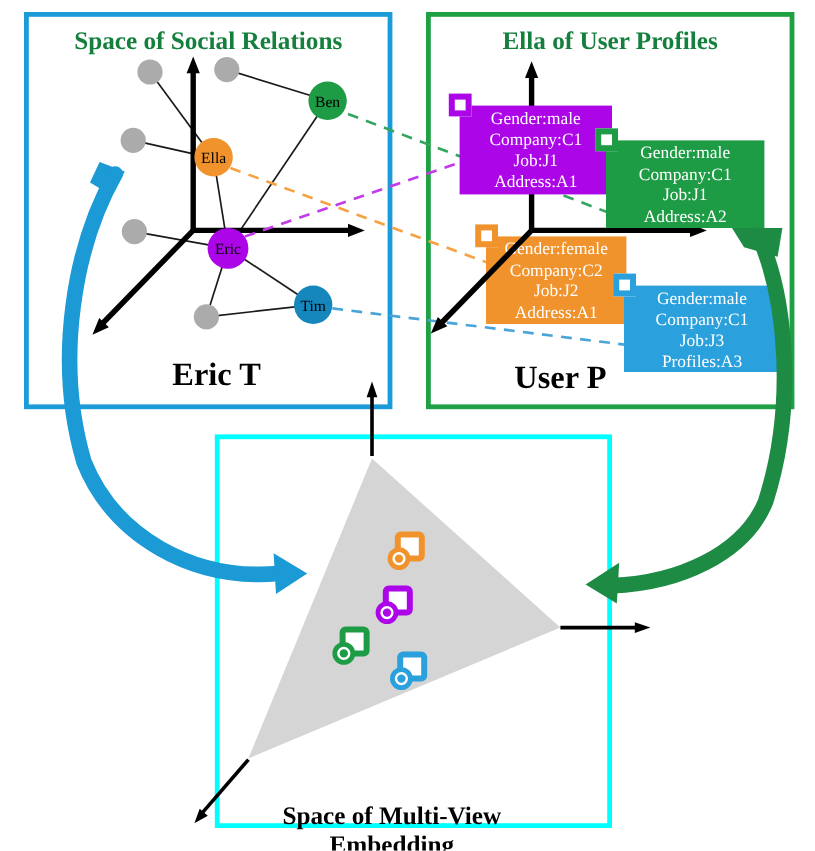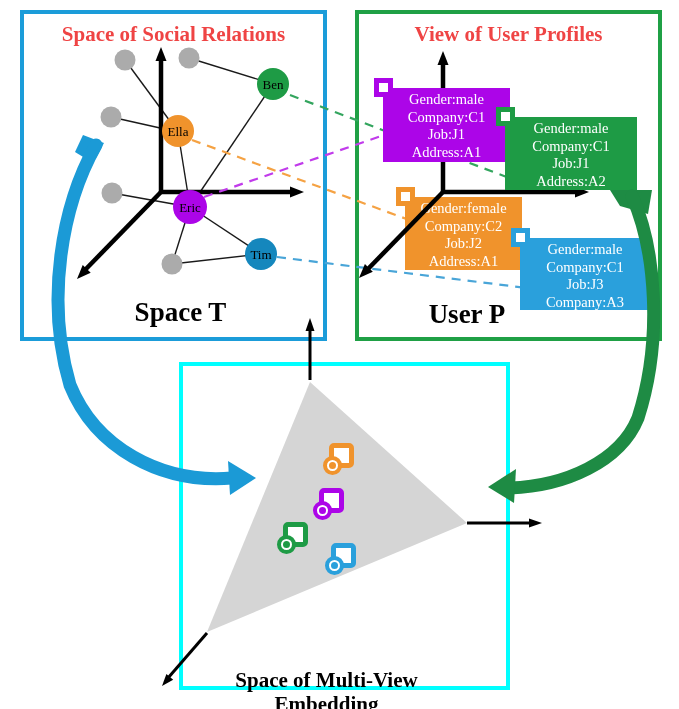--- a/index.html
+++ b/index.html
@@ -7,7 +7,7 @@
           font-family:"Liberation Serif",serif;}
   .box{position:absolute;border:4px solid #000;box-sizing:border-box;background:transparent;}
   .box-title{position:absolute;top:8px;left:0;right:0;text-align:center;
-             font-weight:bold;font-size:21px;color:#ef4444;white-space:nowrap;}
+             font-weight:bold;font-size:21px;color:#15803d;white-space:nowrap;}
   .box-label{position:absolute;font-weight:bold;font-size:27px;color:#000;white-space:nowrap;}
   svg.layer{position:absolute;left:0;top:0;width:679px;height:709px;pointer-events:none;}
   .card{position:absolute;color:#fff;text-align:center;font-size:14.5px;line-height:17.5px;

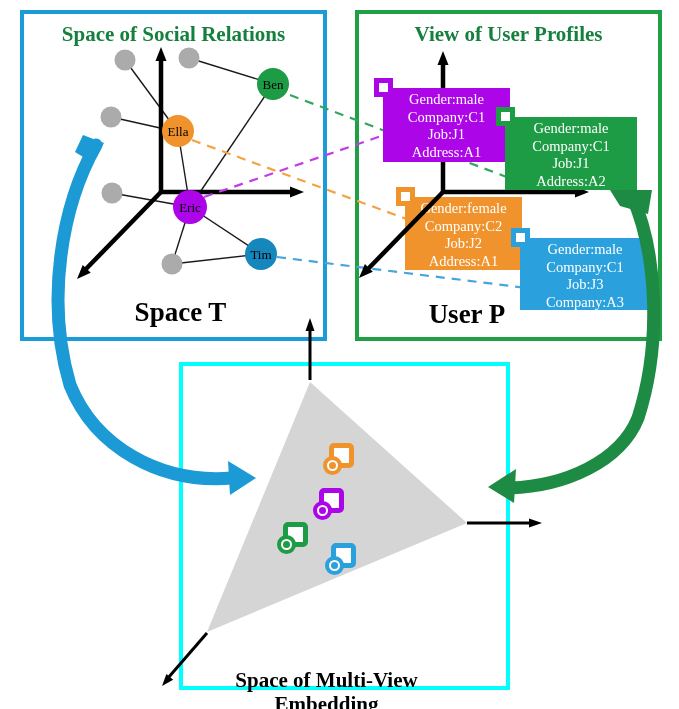--- a/index.html
+++ b/index.html
@@ -36,7 +36,7 @@
   </div>
 
   <div class="box" style="left: 355px; top: 10px; width: 307px; height: 331px; border-color: rgb(31, 160, 69);">
-    <div class="box-title">View of User Profiles</div>
+    <div class="box-title">Ella of User Profiles</div>
     <div class="box-label" style="left:28px;bottom:7px;width:160px;text-align:center;">User P</div>
   </div>
 

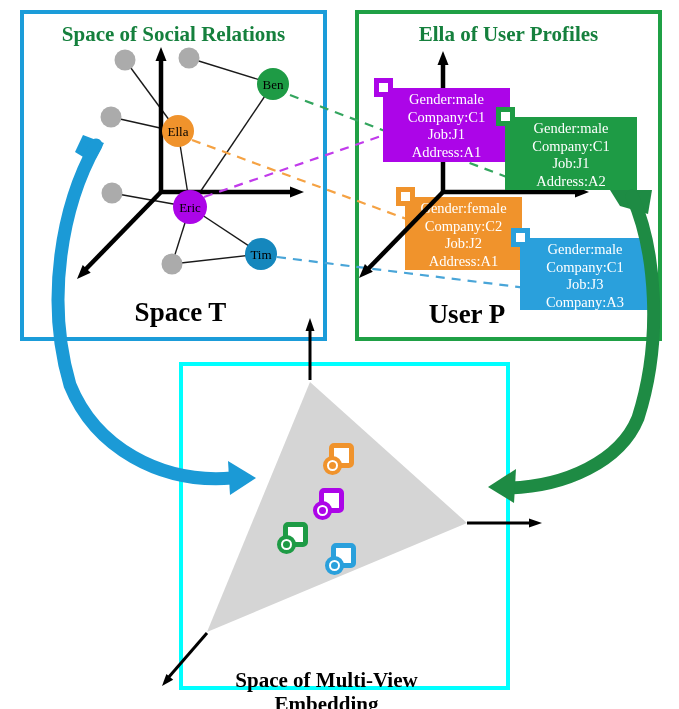--- a/index.html
+++ b/index.html
@@ -32,7 +32,7 @@
 
   <div class="box" style="left: 20px; top: 10px; width: 307px; height: 331px; border-color: rgb(27, 156, 217);">
     <div class="box-title">Space of Social Relations</div>
-    <div class="box-label" style="left:0;right:0;bottom:9px;text-align:center;margin-left:14px;">Space T</div>
+    <div class="box-label" style="left:0;right:0;bottom:9px;text-align:center;margin-left:14px;">Eric T</div>
   </div>
 
   <div class="box" style="left: 355px; top: 10px; width: 307px; height: 331px; border-color: rgb(31, 160, 69);">

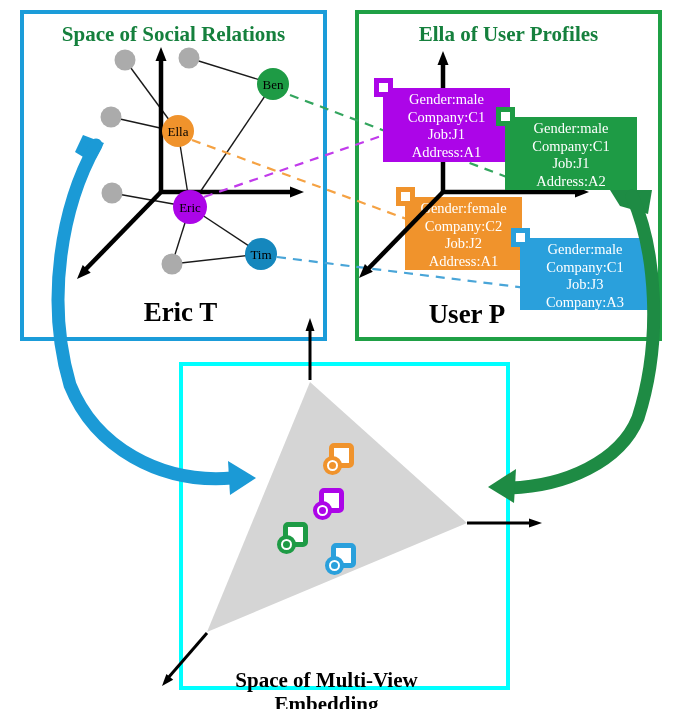--- a/index.html
+++ b/index.html
@@ -147,7 +147,7 @@
     <div>Gender:male</div>
     <div>Company:C1</div>
     <div>Job:J3</div>
-    <div>Company:A3</div>
+    <div>Profiles:A3</div>
   </div>
   <div class="cicon" style="left: 511px; top: 228px; border-color: rgb(42, 160, 220);"></div>
 

